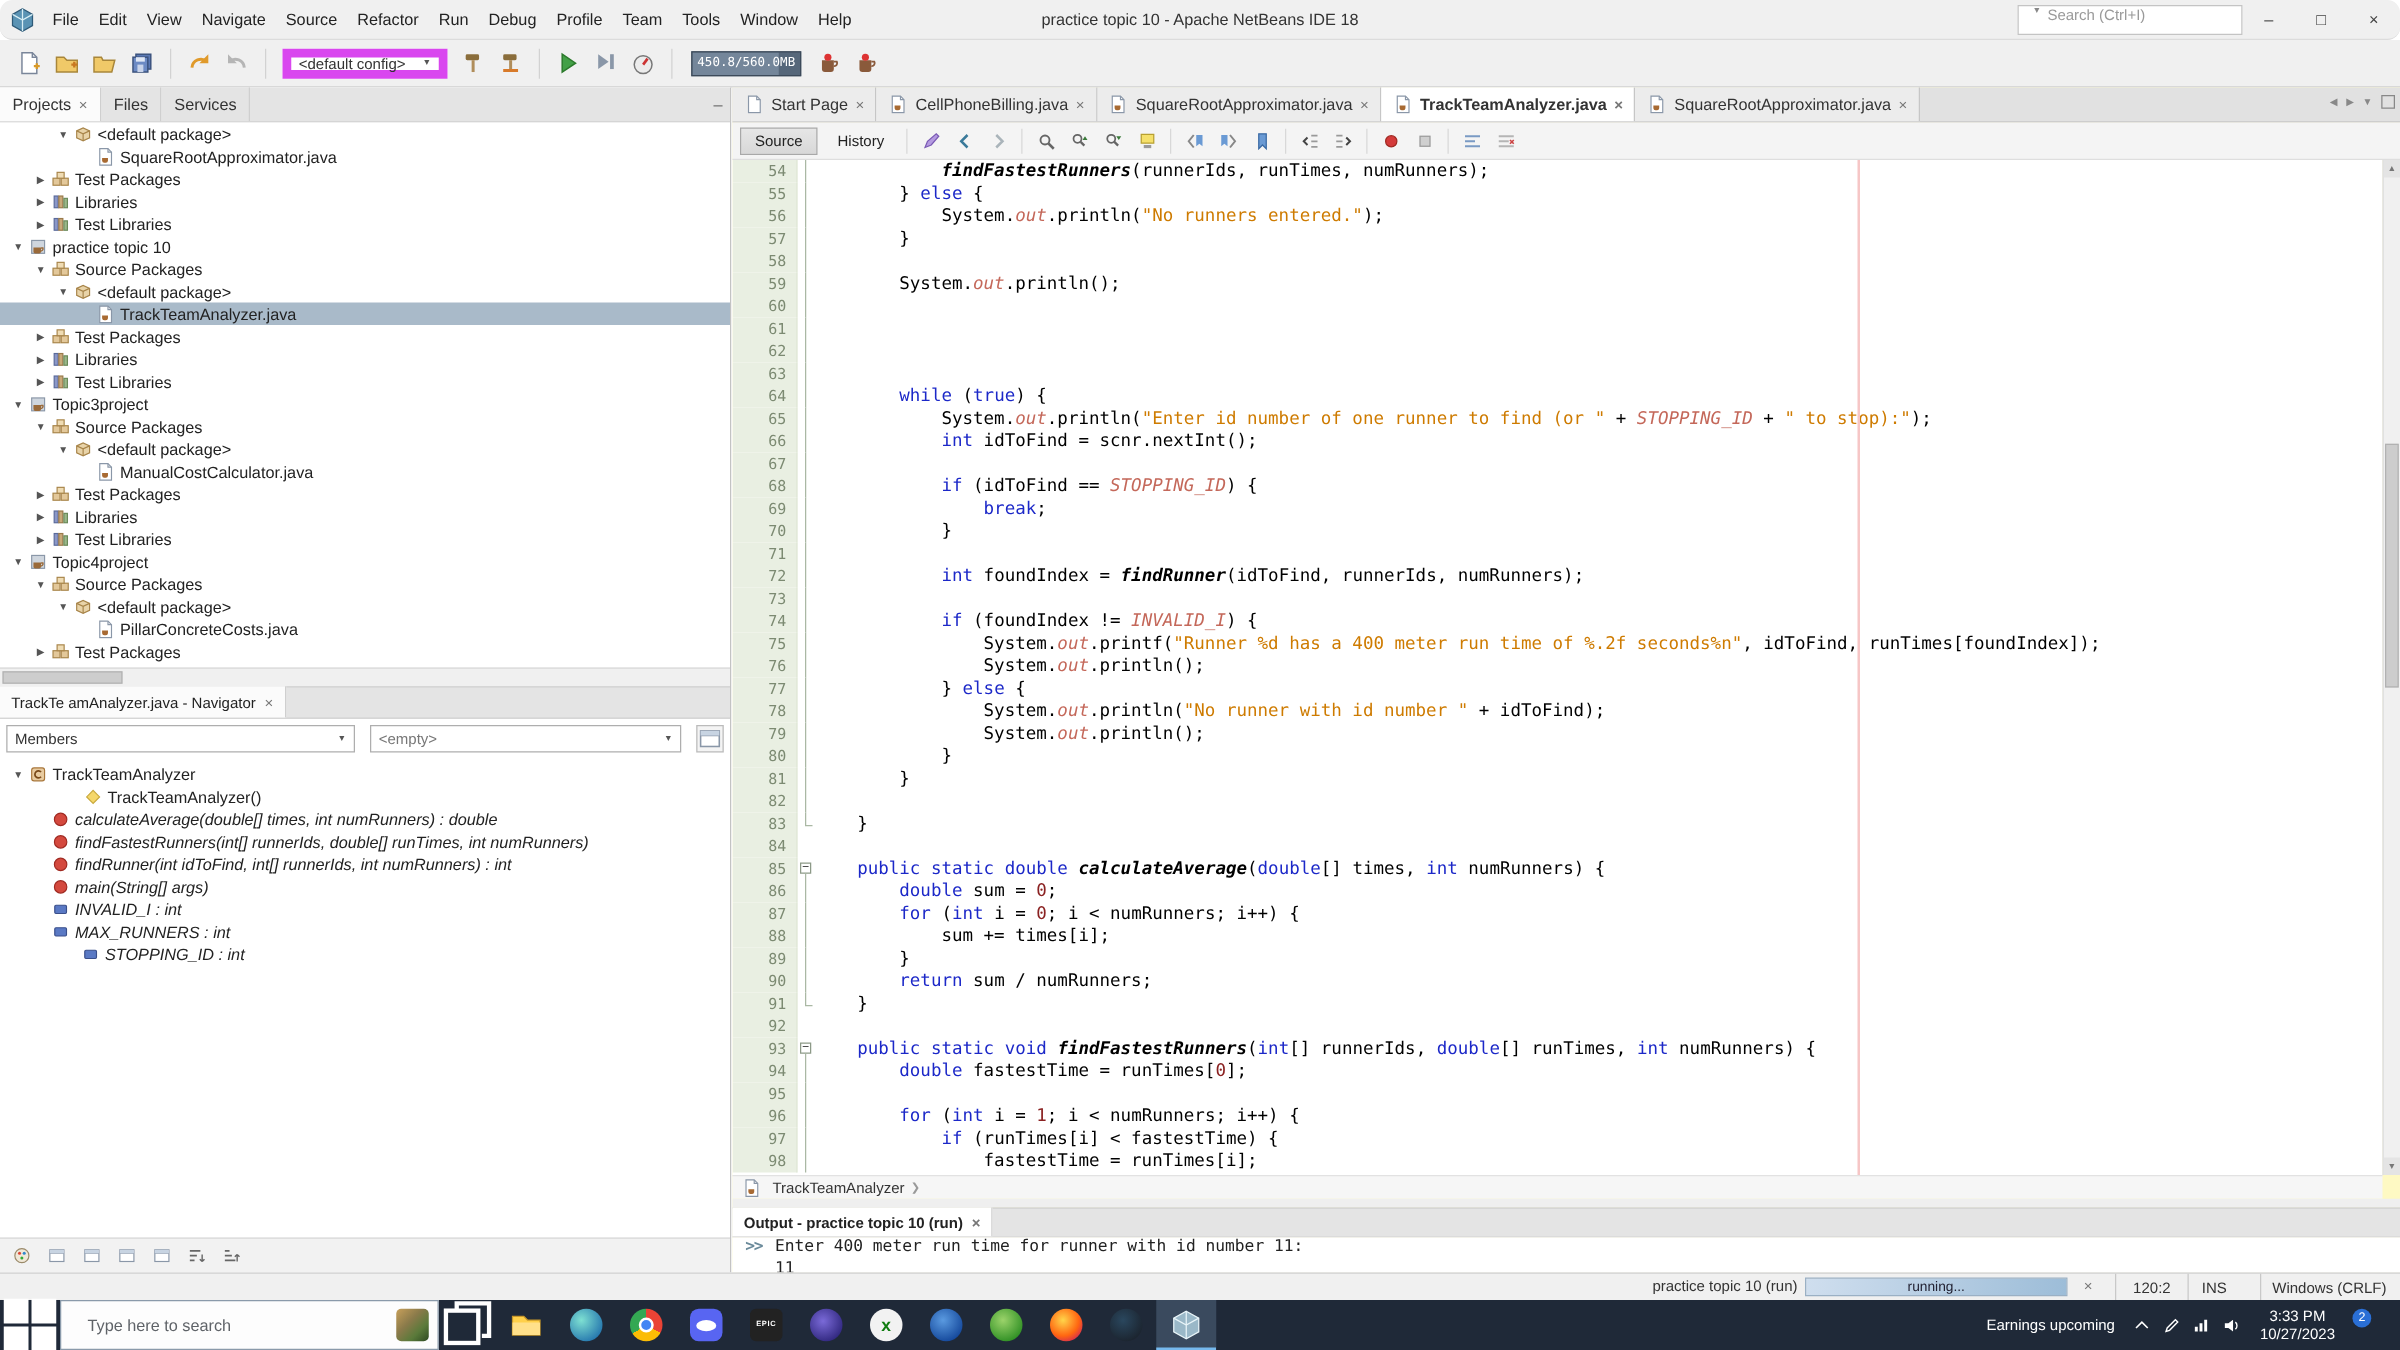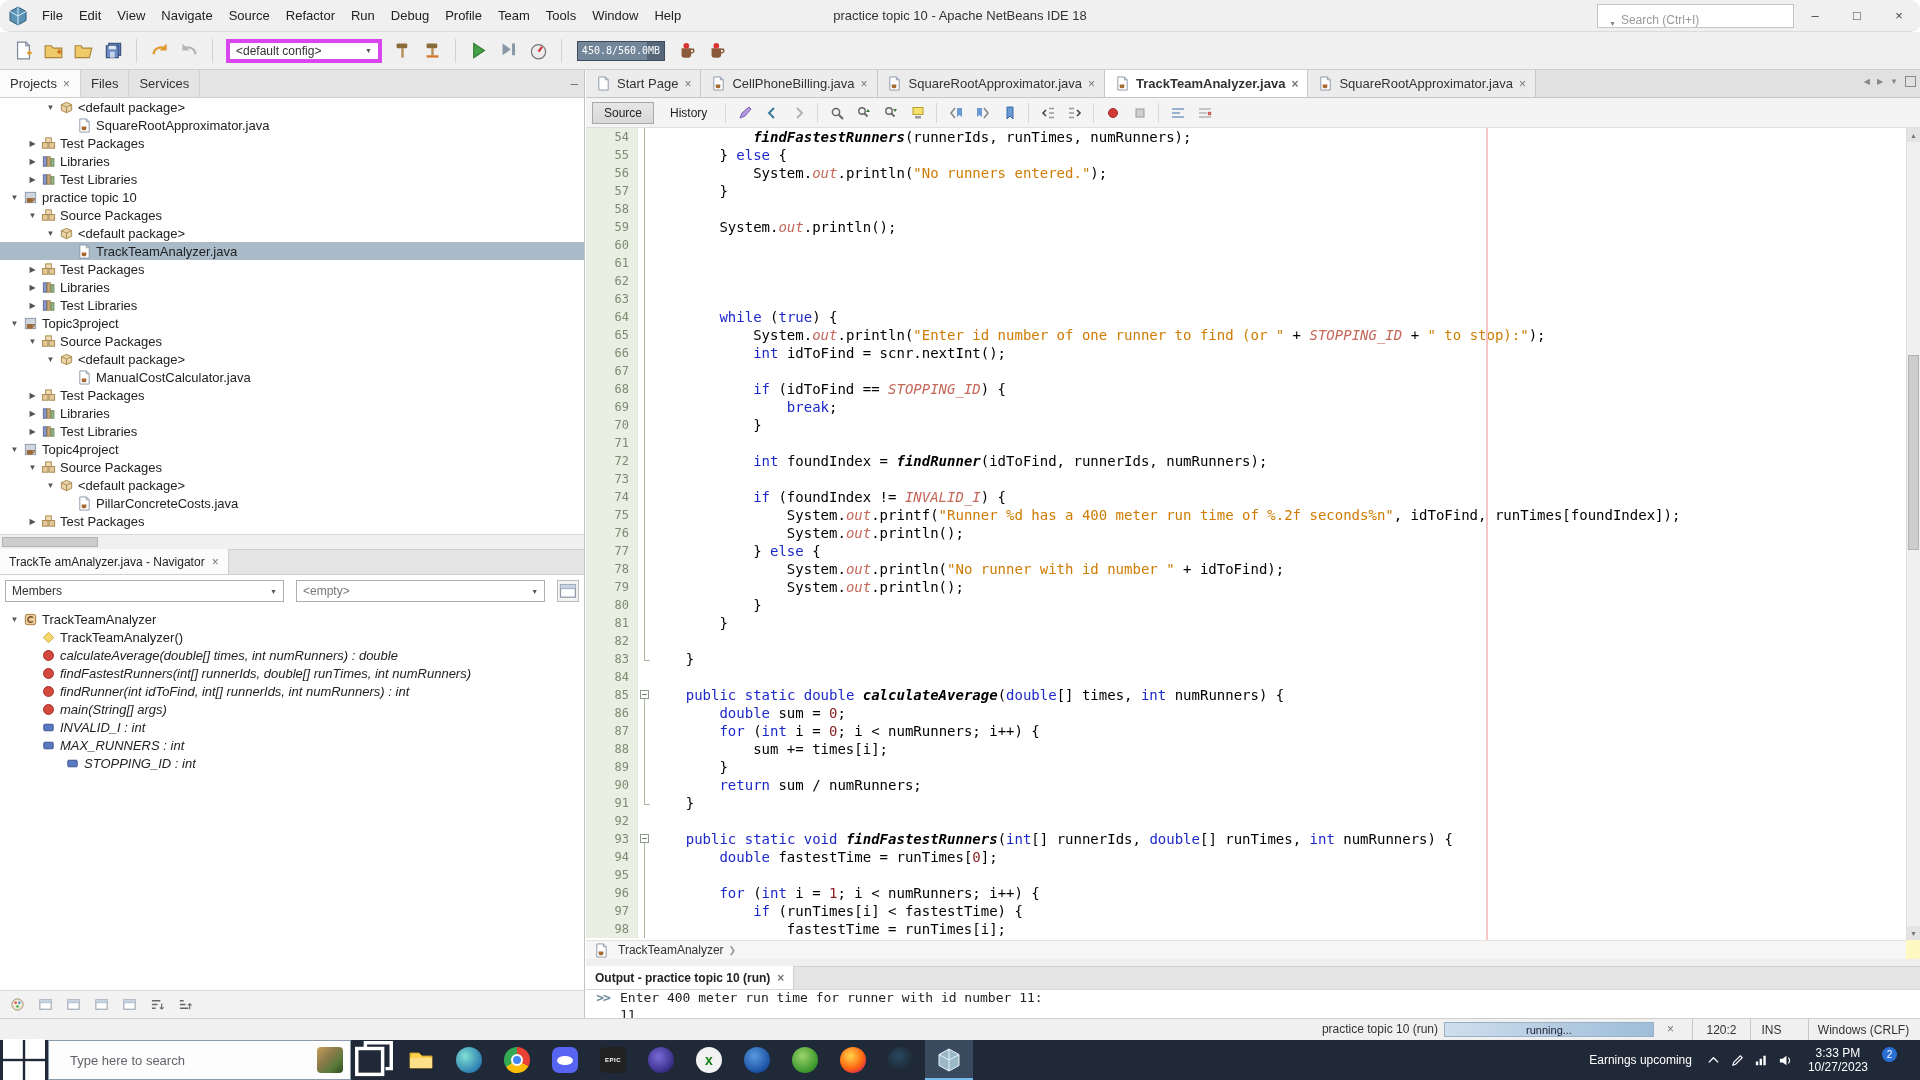--- a/index.html
+++ b/index.html
@@ -14,7 +14,7 @@
   .app-logo { width:20px; height:20px; margin:0 6px 0 8px; }
   .menu-item { padding:0 8px; font-size:13px; line-height:31px; color:#222; }
   .tb-title { position:absolute; left:50%; transform:translateX(-50%); font-size:13px; color:#333; white-space:nowrap; }
-  .tb-search { position:absolute; right:126px; top:4px; width:197px; height:24px; background:#fff; border:1px solid #c4c4c4; display:flex; align-items:flex-end; gap:5px; padding:0 6px; font-size:12px; color:#9a9a9a; }
+  .tb-search { position:absolute; right:126px; top:4px; width:180px; height:24px; background:#fff; border:1px solid #c4c4c4; display:flex; align-items:flex-start; gap:5px; padding:0 6px; font-size:12px; color:#9a9a9a; }
   .tb-search .arrow { font-size:7px; color:#888; }
   .win-controls { position:absolute; right:0; top:0; display:flex; height:31px; }
   .win-btn { width:42px; height:31px; display:flex; align-items:center; justify-content:center; font-size:13px; color:#444; }

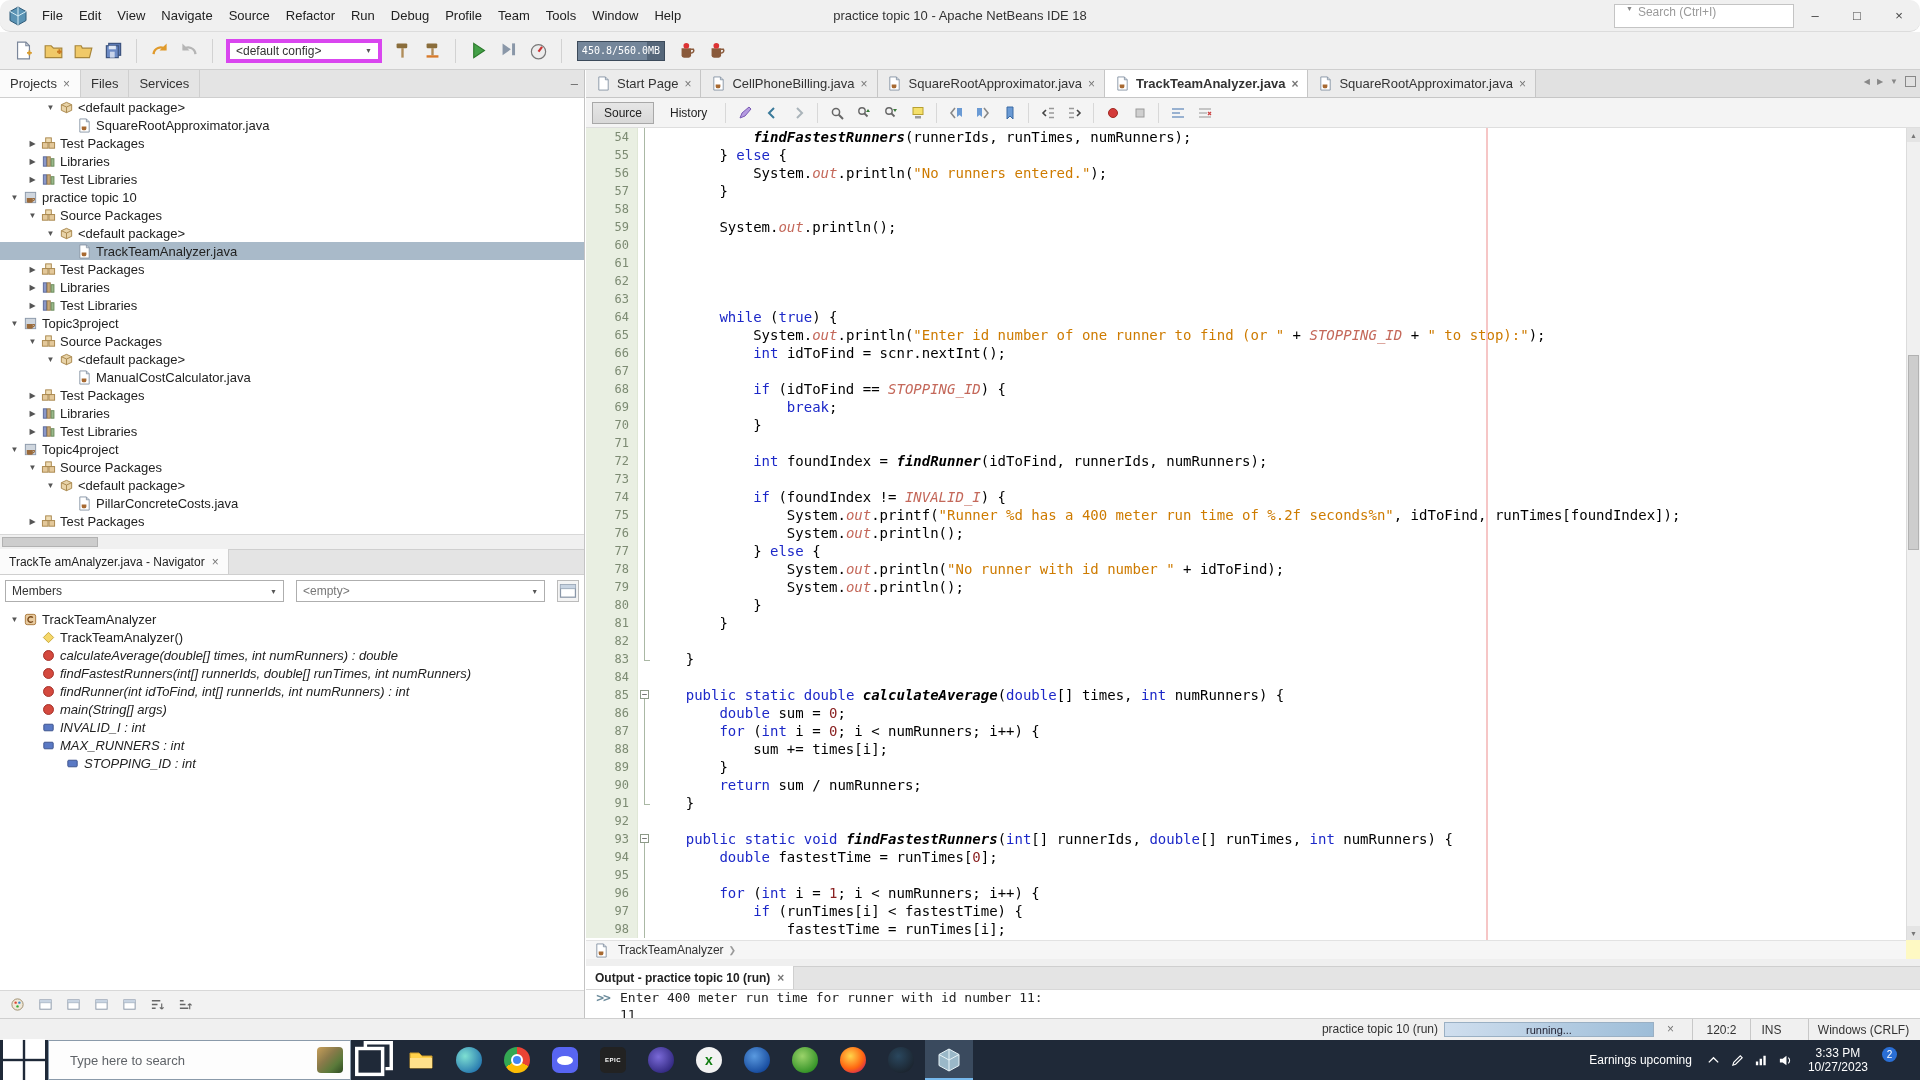--- a/index.html
+++ b/index.html
@@ -24,7 +24,7 @@
   .tbtn { width:27px; height:27px; display:flex; align-items:center; justify-content:center; border-radius:2px; }
   .tbtn svg { width:19px; height:19px; }
   .tsep { width:1px; height:24px; background:#d2d2d2; margin:0 6px; }
-  .config-combo { width:156px; height:24px; border:4px solid #d946ef; background:#fff; font-size:12px; color:#333; display:flex; align-items:center; justify-content:space-between; padding:0 6px; margin:0 4px; }
+  .config-combo { width:132px; height:24px; border:7px solid #d946ef; background:#fff; font-size:12px; color:#333; display:flex; align-items:center; justify-content:space-between; padding:0 6px; margin:0 4px; }
   .config-combo .arrow { font-size:7px; color:#555; }
   .memory { width:88px; height:20px; background:#56677a; border:1px solid #3c4a5a; position:relative; margin:0 6px; overflow:hidden; }
   .memory .fill { position:absolute; left:0; top:0; bottom:0; width:80%; background:#74869a; }

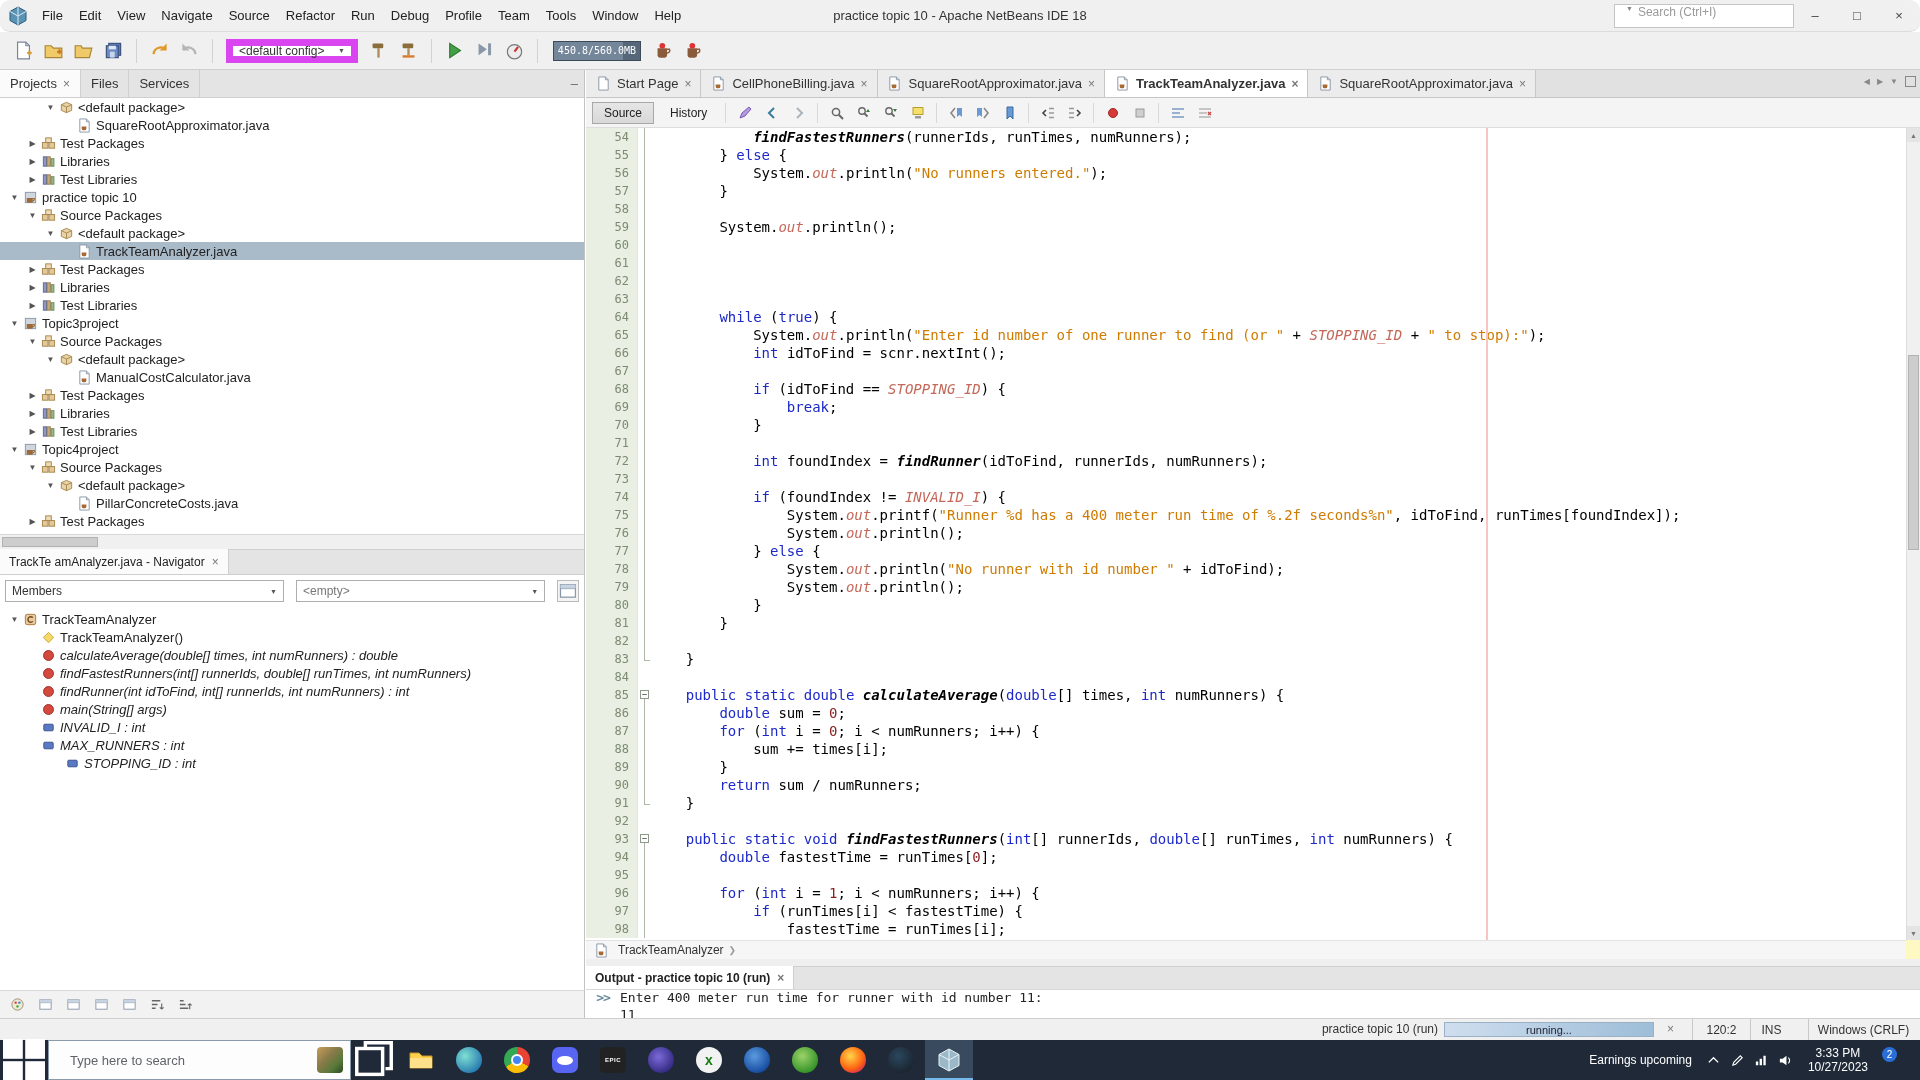--- a/index.html
+++ b/index.html
@@ -617,7 +617,7 @@
         </span>
         <span>TrackTeamAnalyzer</span>
       </div>
-      <div class="tree-row" style="padding-left: 26px;">
+      <div class="tree-row" style="padding-left: 26px; margin-left: 26px;">
         <span class="expander"></span>
         <span class="ticon icon">
           <svg viewBox="0 0 16 16">

